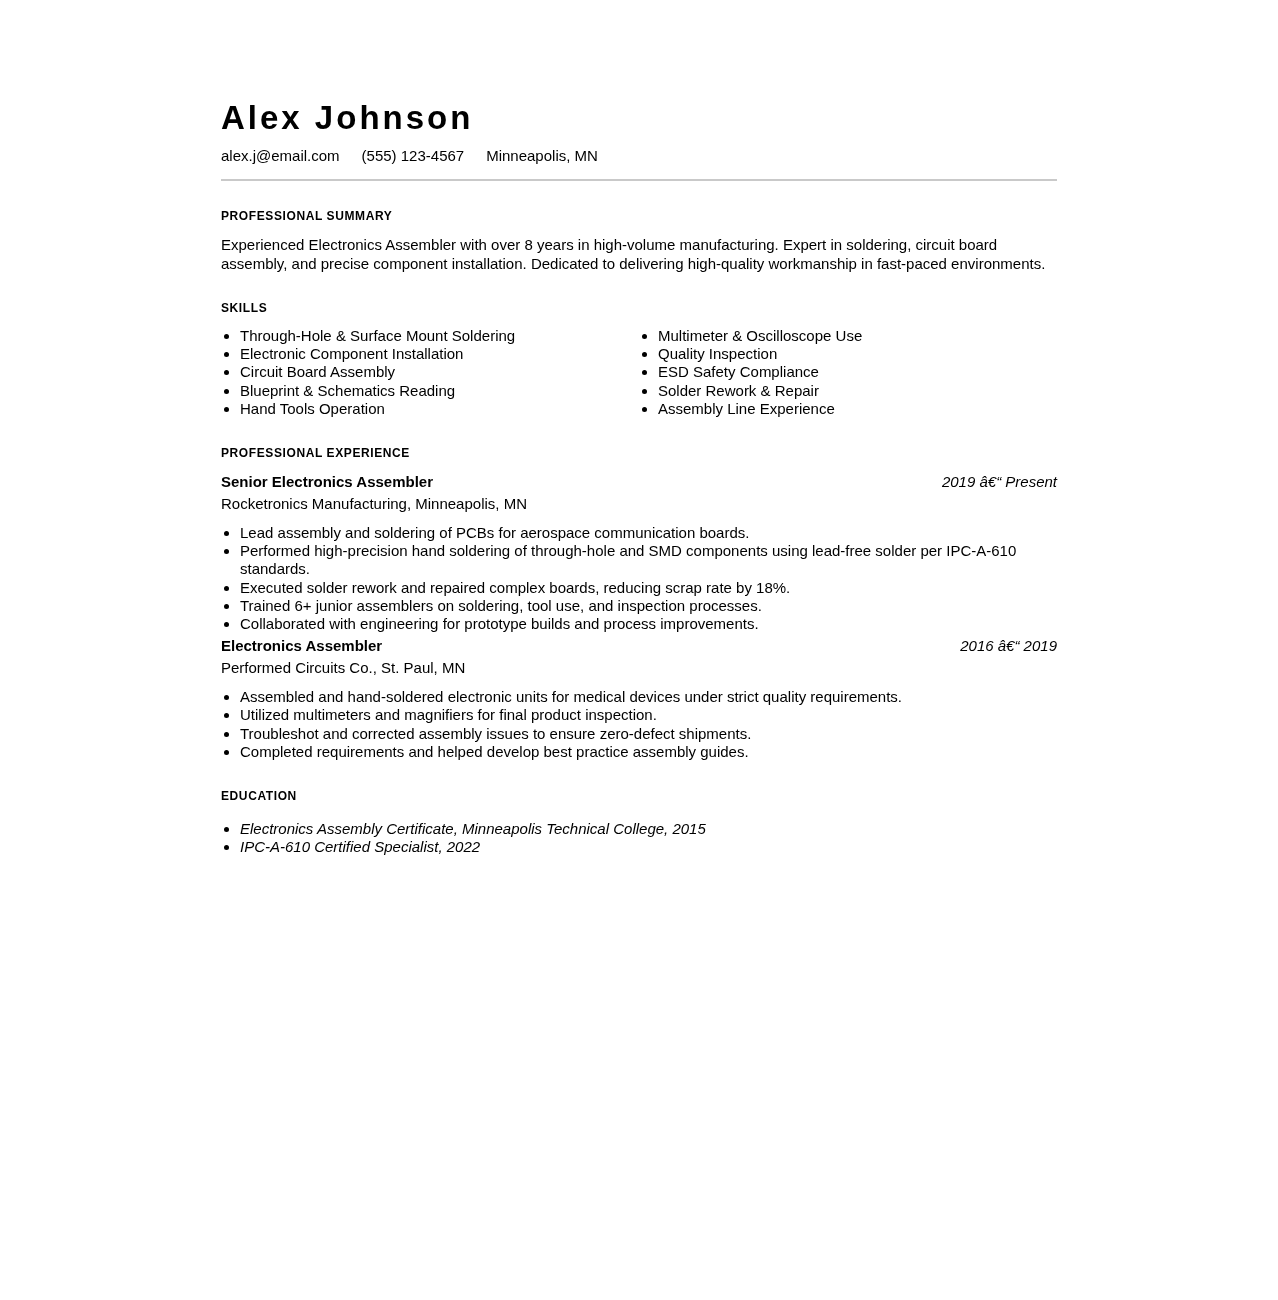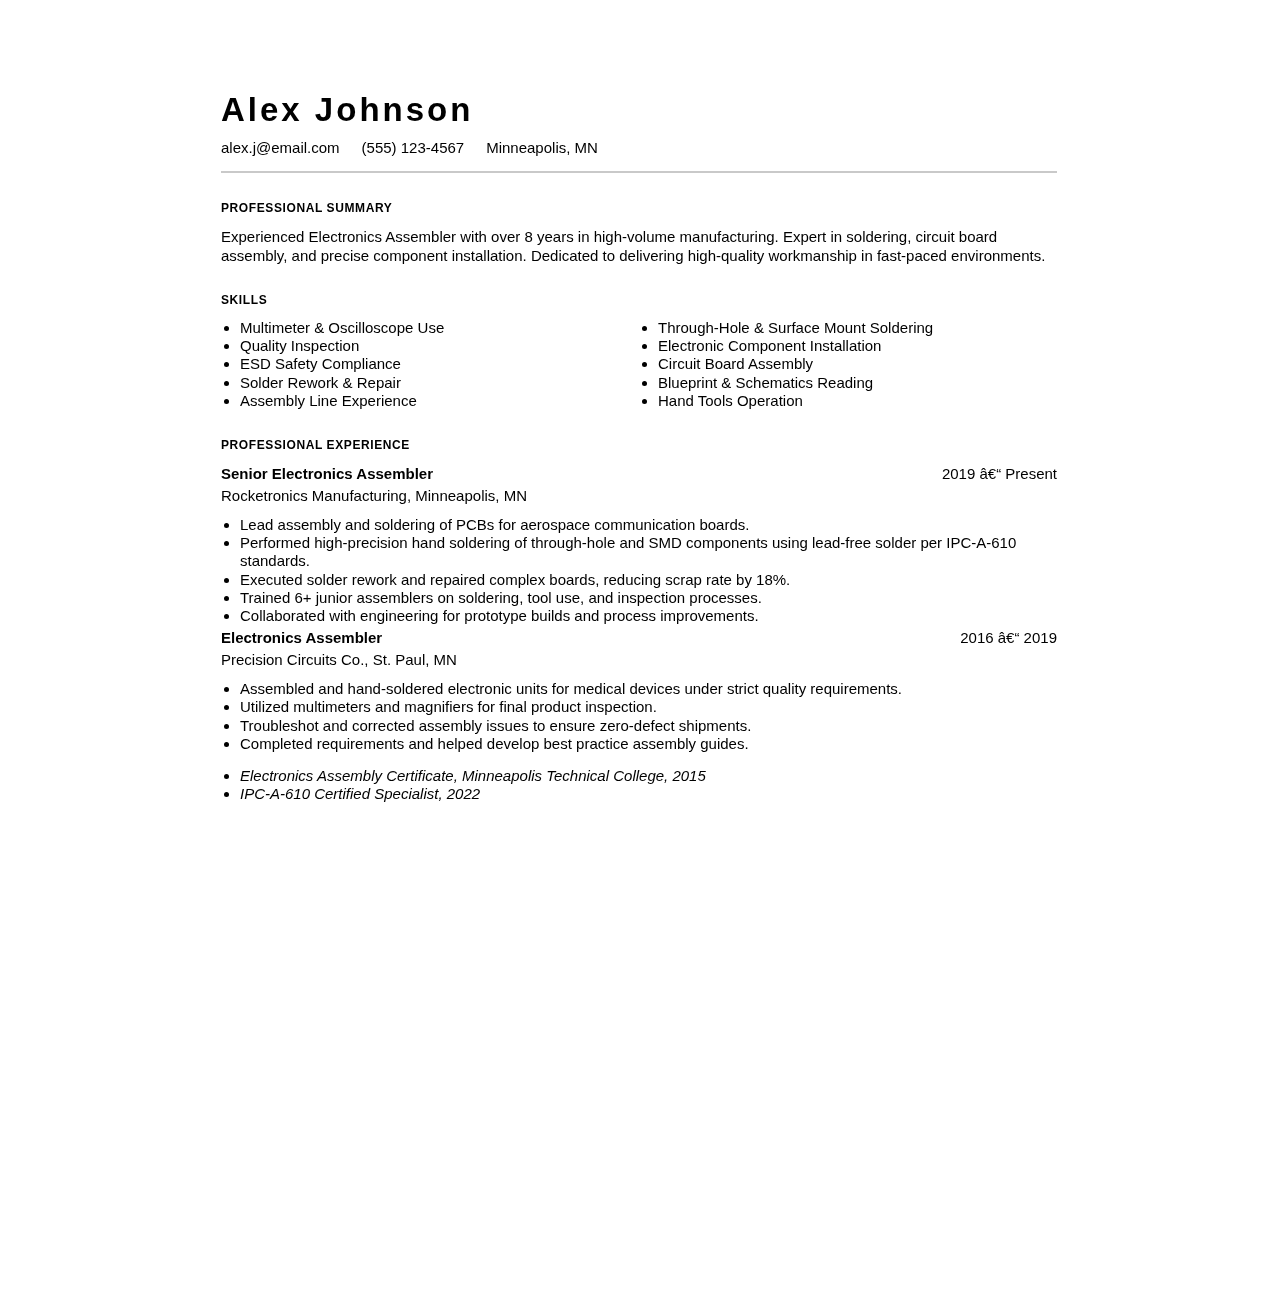--- a/index.html
+++ b/index.html
@@ -16,7 +16,7 @@
   }
   .page {
     width: 836px;
-    margin: 0 auto;
+    margin: 8px auto;
     padding-top: 91px;
   }
   .name {

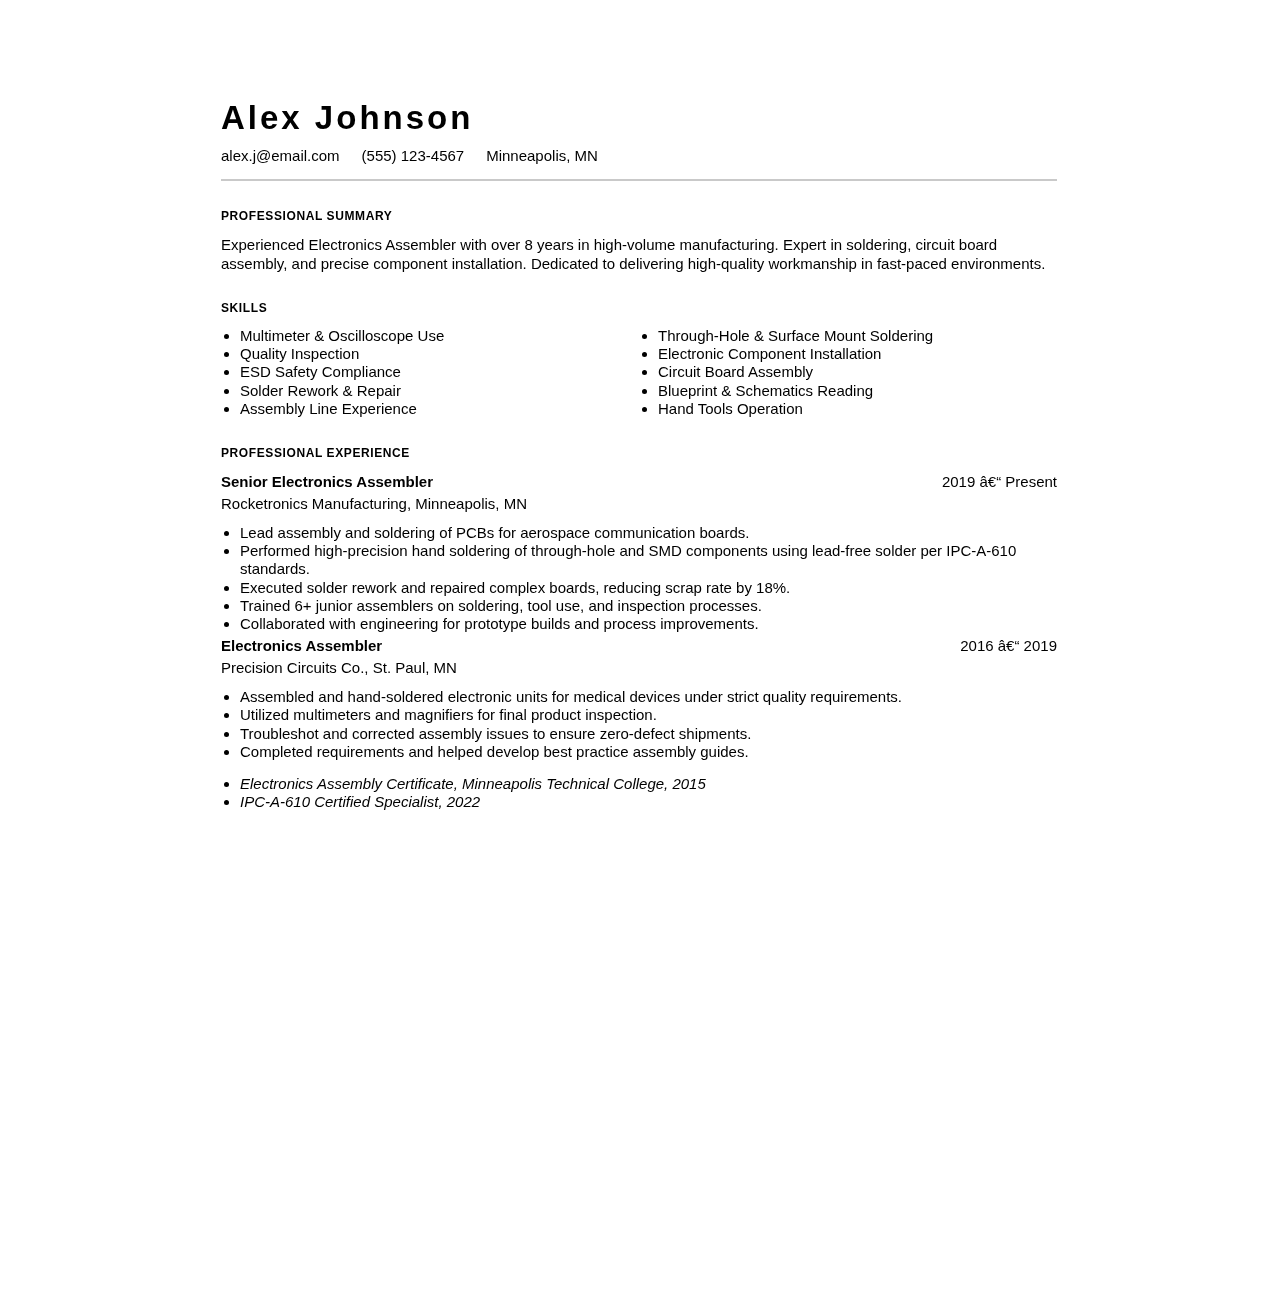--- a/index.html
+++ b/index.html
@@ -105,18 +105,18 @@
   <h2 class="section-heading">SKILLS</h2>
   <div class="skills-columns">
     <ul>
+      <li>Through-Hole &amp; Surface Mount Soldering</li>
+      <li>Electronic Component Installation</li>
+      <li>Circuit Board Assembly</li>
+      <li>Blueprint &amp; Schematics Reading</li>
+      <li>Hand Tools Operation</li>
+    </ul>
+    <ul>
       <li>Multimeter &amp; Oscilloscope Use</li>
       <li>Quality Inspection</li>
       <li>ESD Safety Compliance</li>
       <li>Solder Rework &amp; Repair</li>
       <li>Assembly Line Experience</li>
-    </ul>
-    <ul>
-      <li>Through-Hole &amp; Surface Mount Soldering</li>
-      <li>Electronic Component Installation</li>
-      <li>Circuit Board Assembly</li>
-      <li>Blueprint &amp; Schematics Reading</li>
-      <li>Hand Tools Operation</li>
     </ul>
   </div>
 

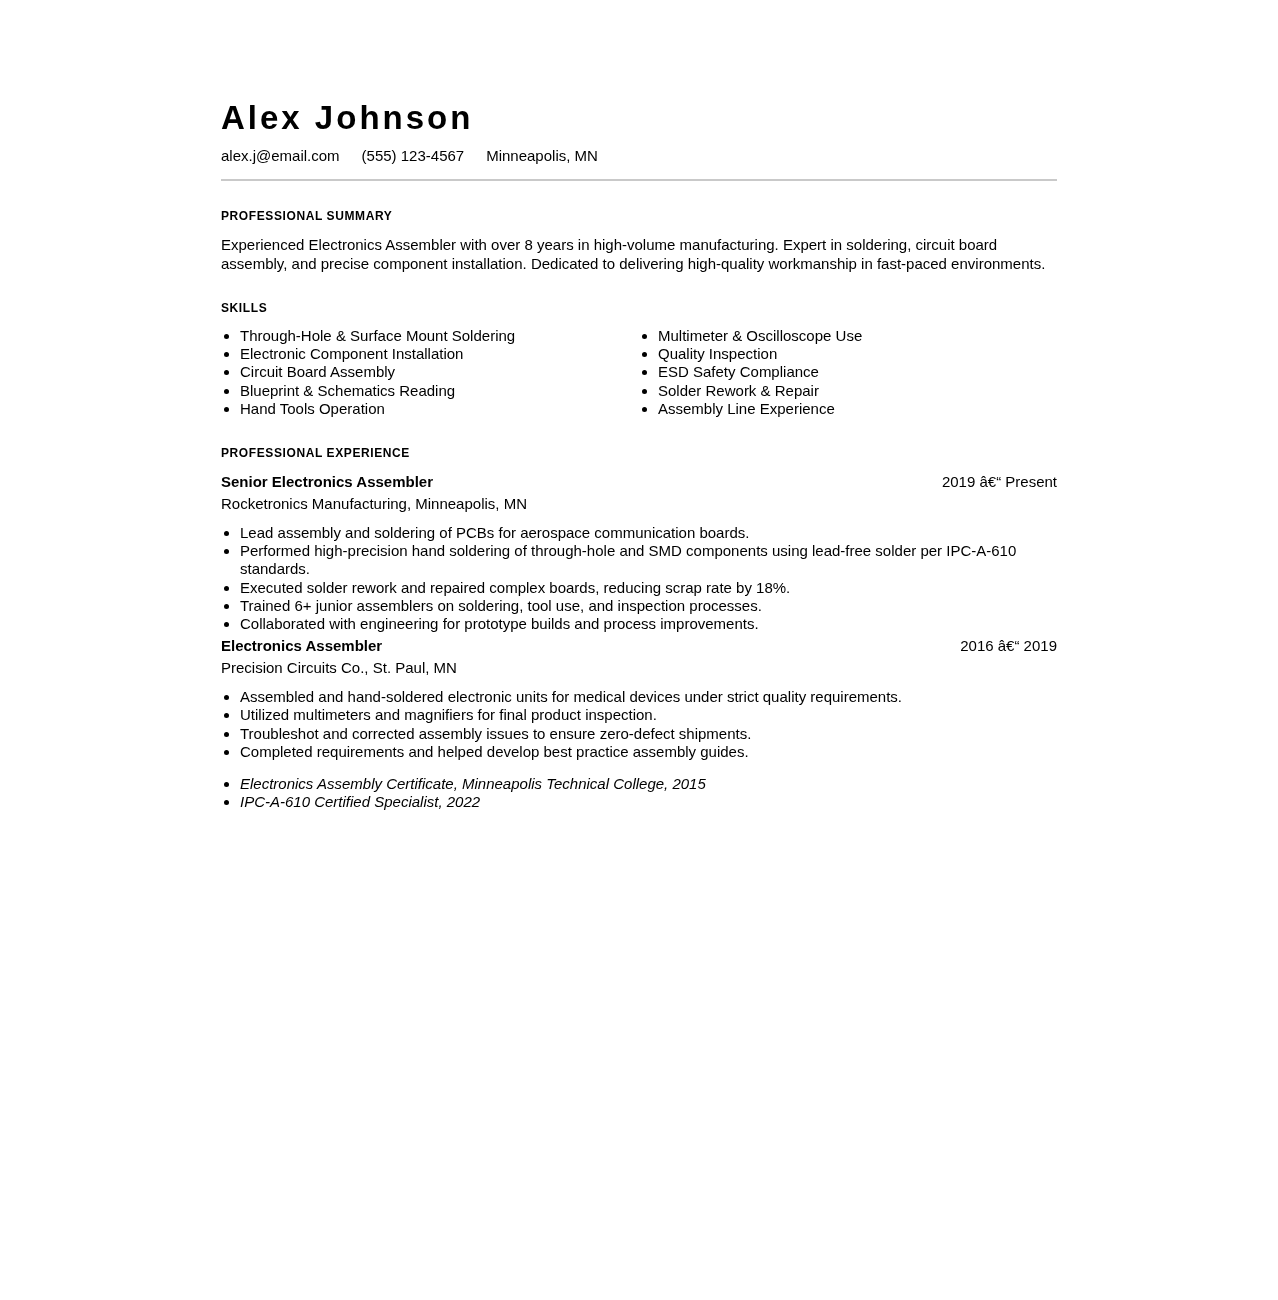--- a/index.html
+++ b/index.html
@@ -70,7 +70,7 @@
   }
   .job + .job { margin-top: 3px; }
   .job-title { font-weight: 700; }
-  .job-dates { }
+  .job-dates { font-style: italic; }
   .job-company {
     font-size: 15px;
     line-height: 19px;

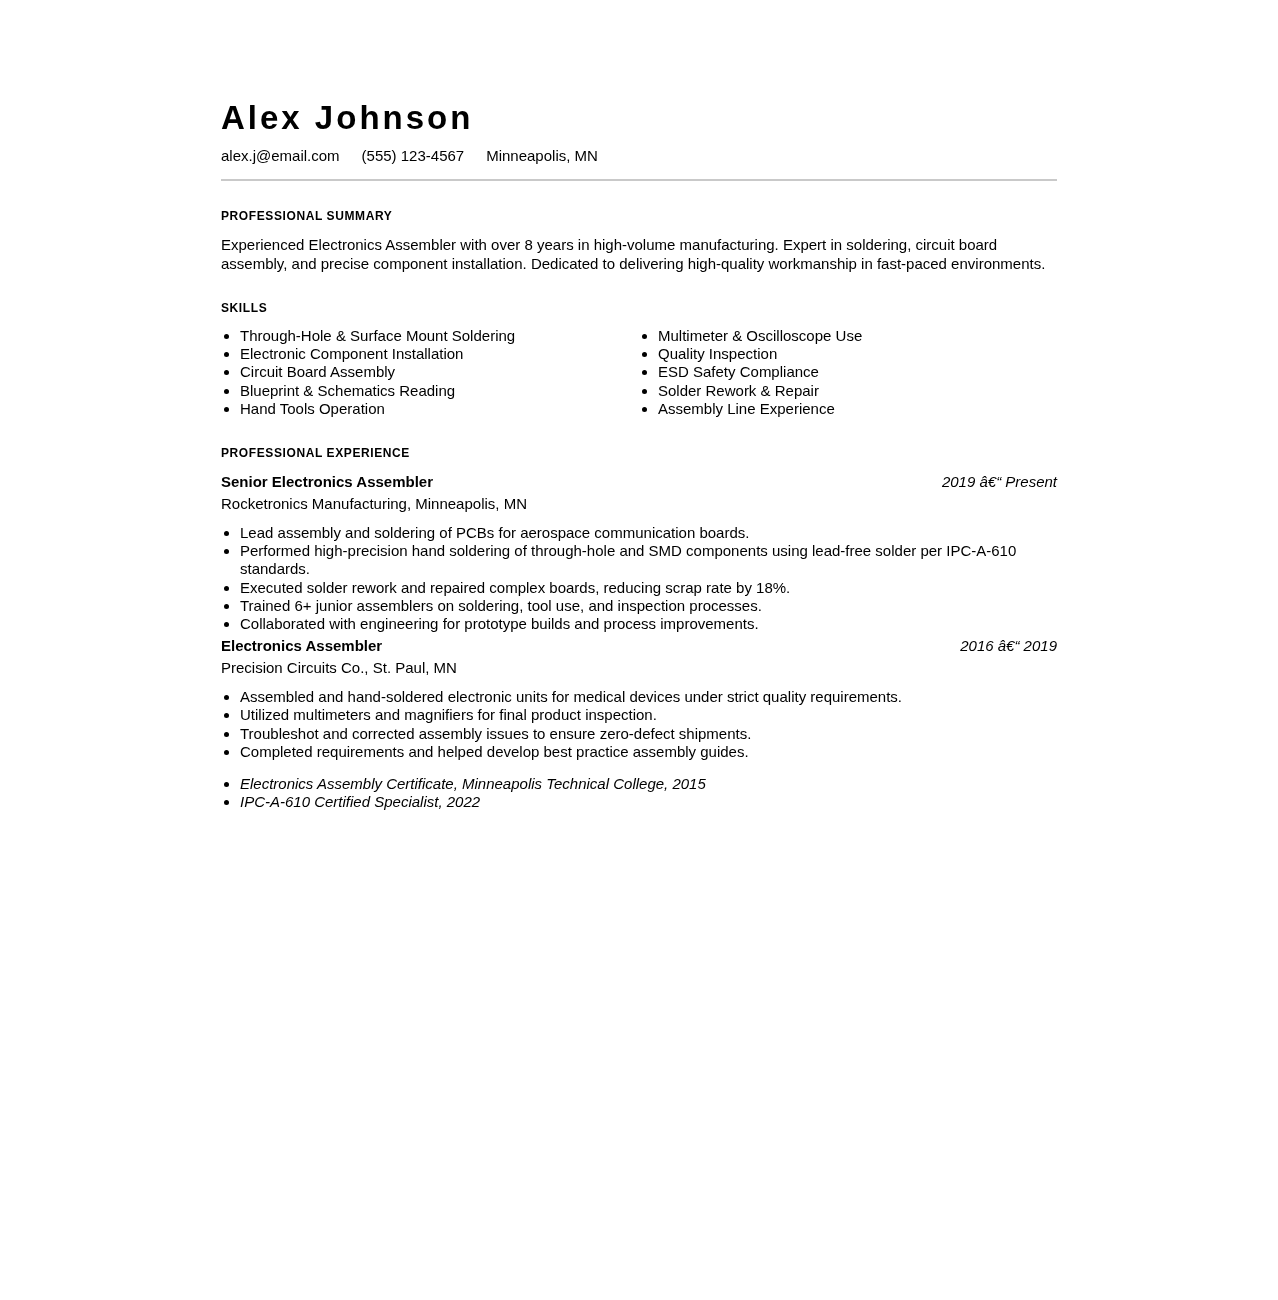--- a/index.html
+++ b/index.html
@@ -142,7 +142,7 @@
       <span class="job-title">Electronics Assembler</span>
       <span class="job-dates">2016 â€“ 2019</span>
     </div>
-    <div class="job-company">Precision Circuits Co., St. Paul, MN</div>
+    <div class="job-company">Performed Circuits Co., St. Paul, MN</div>
     <ul class="bullet-list">
       <li>Assembled and hand-soldered electronic units for medical devices under strict quality requirements.</li>
       <li>Utilized multimeters and magnifiers for final product inspection.</li>

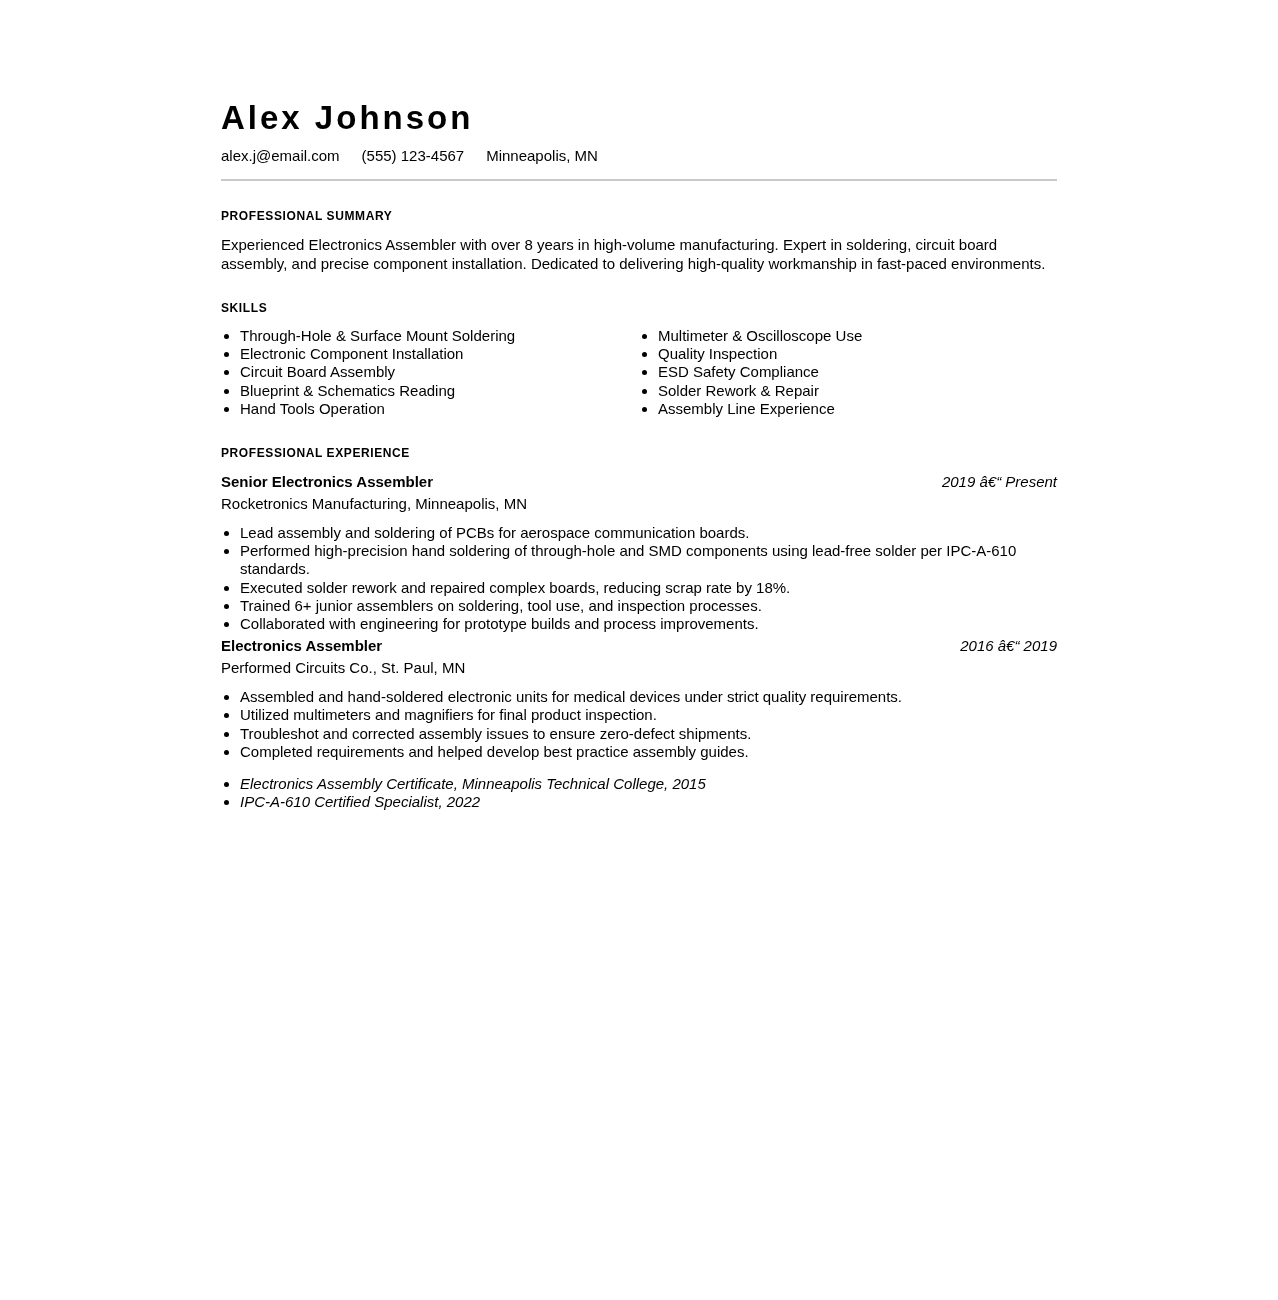--- a/index.html
+++ b/index.html
@@ -151,6 +151,7 @@
     </ul>
   </div>
 
+  <h2 class="section-heading">EDUCATION</h2>
   <ul class="bullet-list" style="margin-top:14px;font-style:italic;">
     <li>Electronics Assembly Certificate, Minneapolis Technical College, 2015</li>
     <li>IPC-A-610 Certified Specialist, 2022</li>

